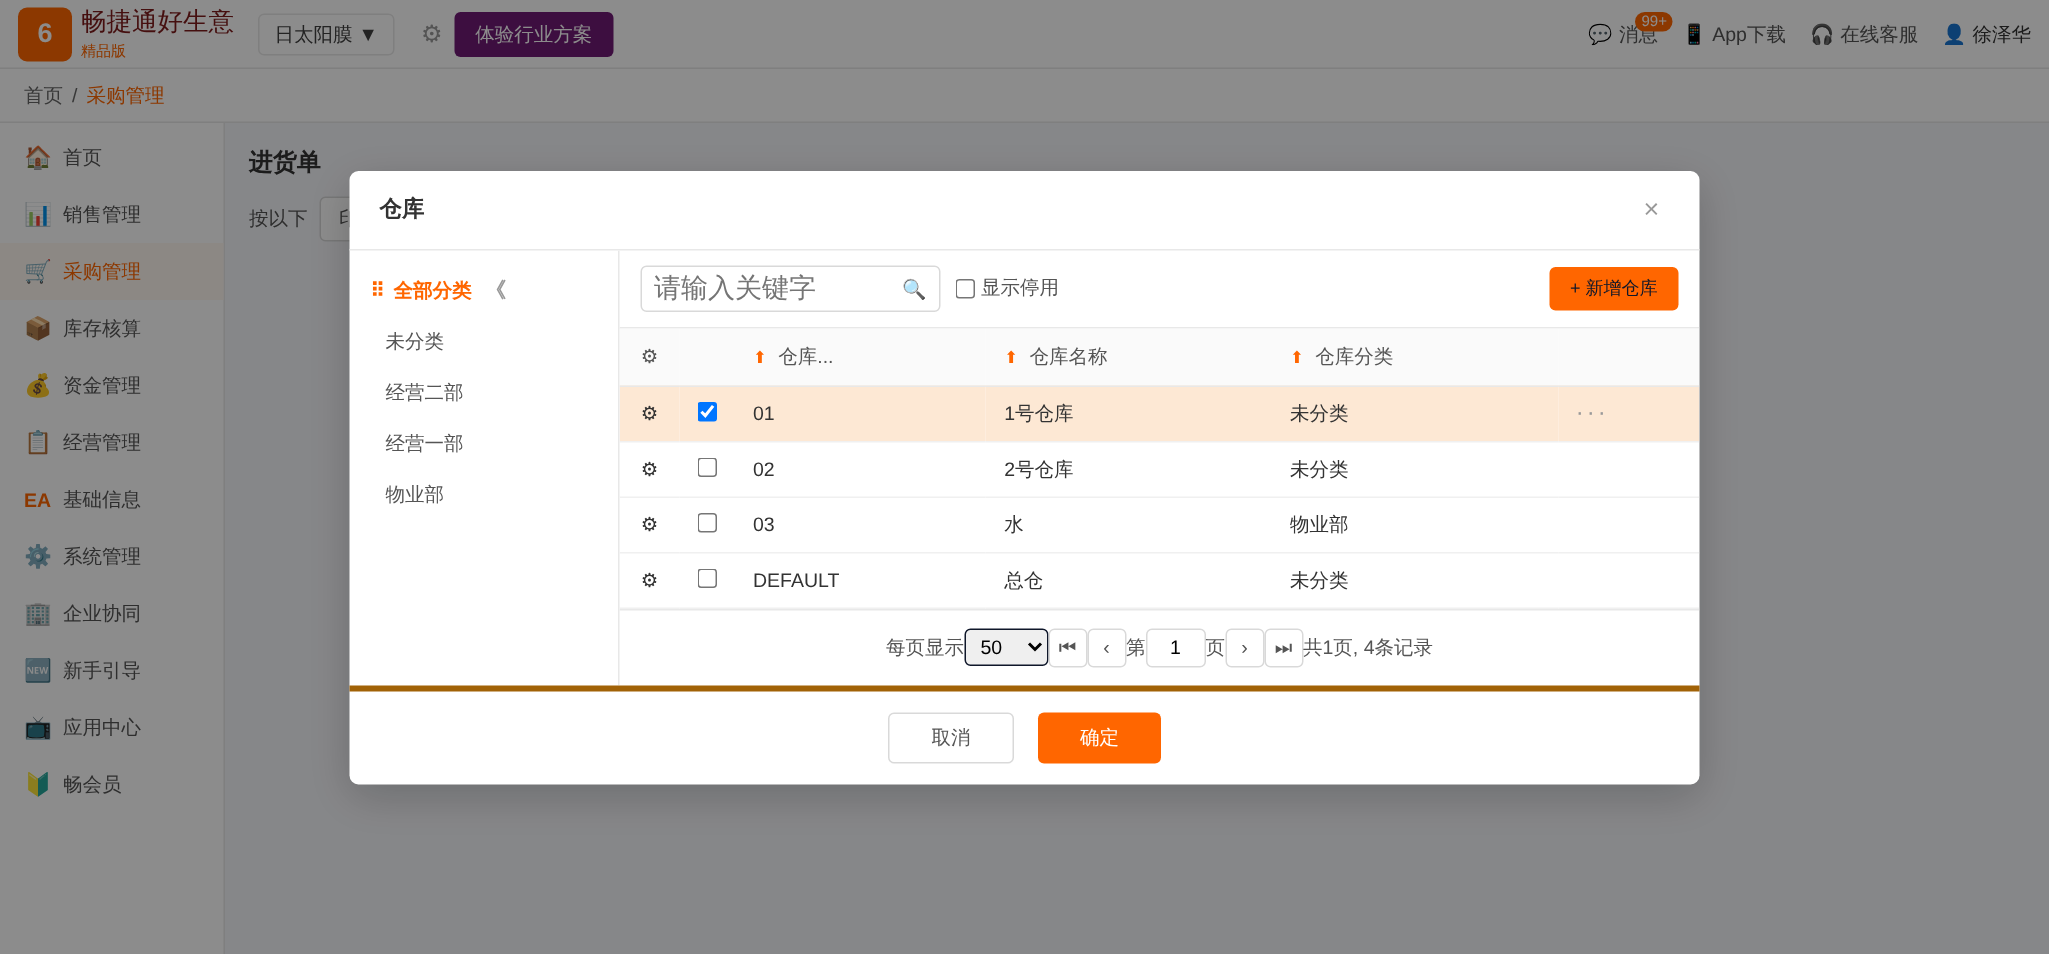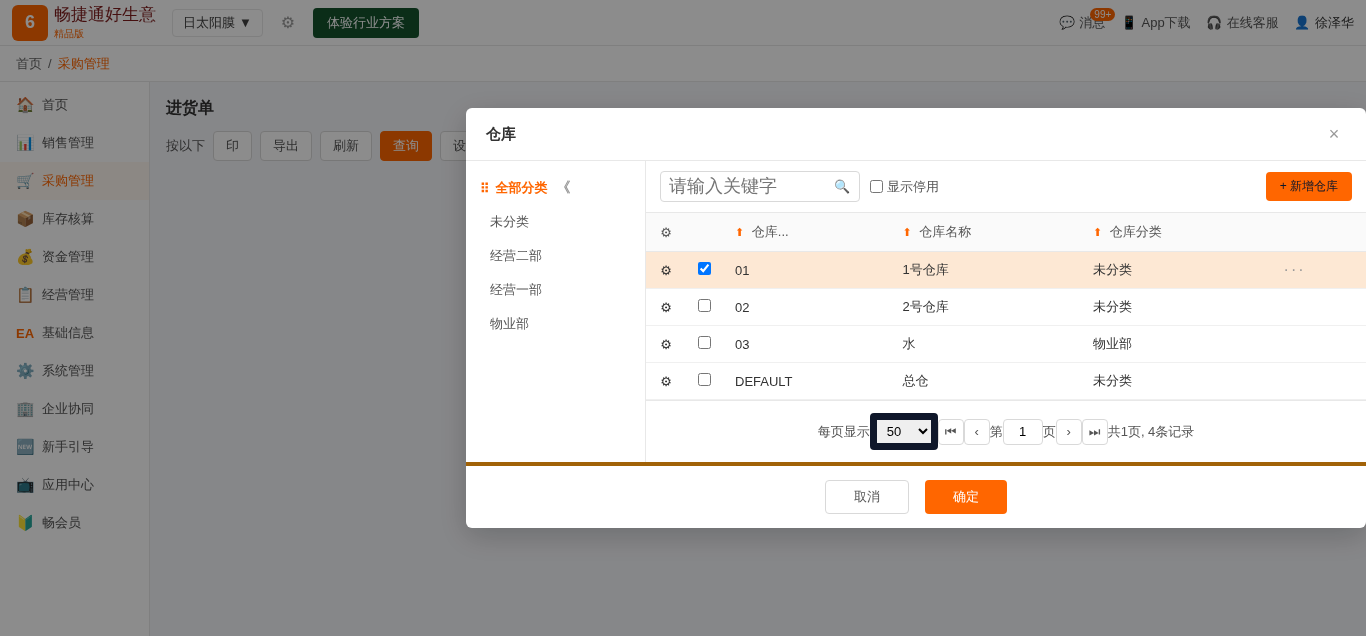--- a/index.html
+++ b/index.html
@@ -42,8 +42,8 @@
       color: #999; cursor: pointer; font-size: 16px;
     }
     .exp-btn {
-      background: #14532d; color: #fff; border: none; border-radius: 4px;
-      padding: 6px 14px; cursor: pointer; font-size: 13px; margin-left: 10px;
+      background: #701a75; color: #fff; border: none; border-radius: 4px;
+      padding: 6px 14px; cursor: pointer; font-size: 13px; 
     }
     .header-right {
       margin-left: auto; display: flex; align-items: center; gap: 16px;

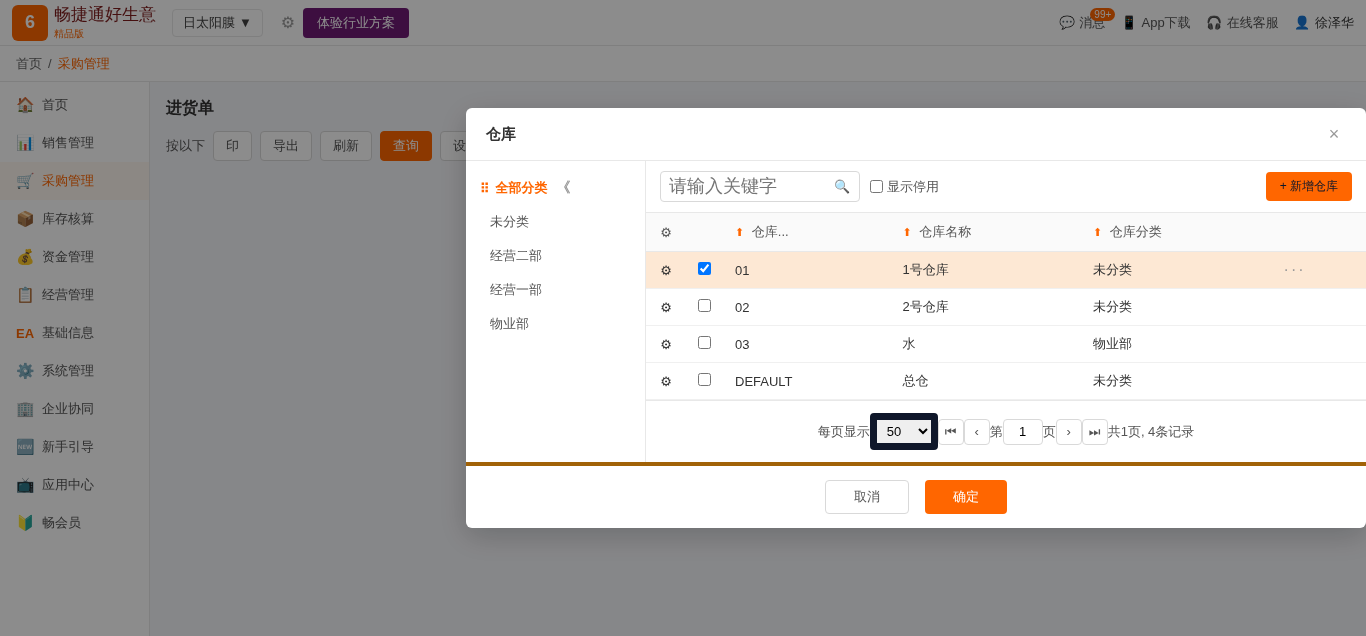--- a/index.html
+++ b/index.html
@@ -103,7 +103,7 @@
     .modal-backdrop {
       position: fixed; top: 0; left: 0; width: 100%; height: 100%;
       background: rgba(0,0,0,0.45); z-index: 100;
-      display: flex; align-items: center; justify-content: flex-end;
+      display: flex; align-items: center; justify-content: center;
     }
 
     

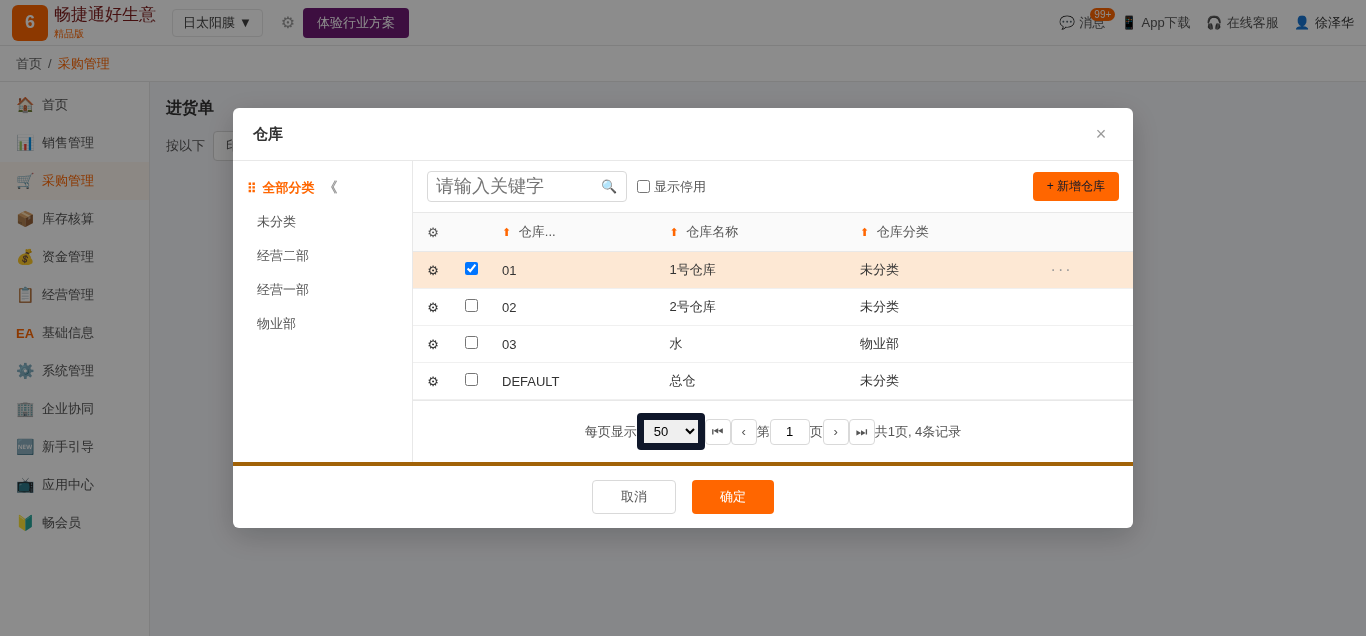--- a/index.html
+++ b/index.html
@@ -192,7 +192,7 @@
       font-size: 13px; color: #555;
     }
     .page-size-select {
-      border: 7px solid #0f172a; border-radius: 4px; padding: 3px 6px;
+      border: 1px solid #0f172a; border-radius: 4px; padding: 3px 6px;
       font-size: 13px; cursor: pointer;
     }
     .page-btn {

